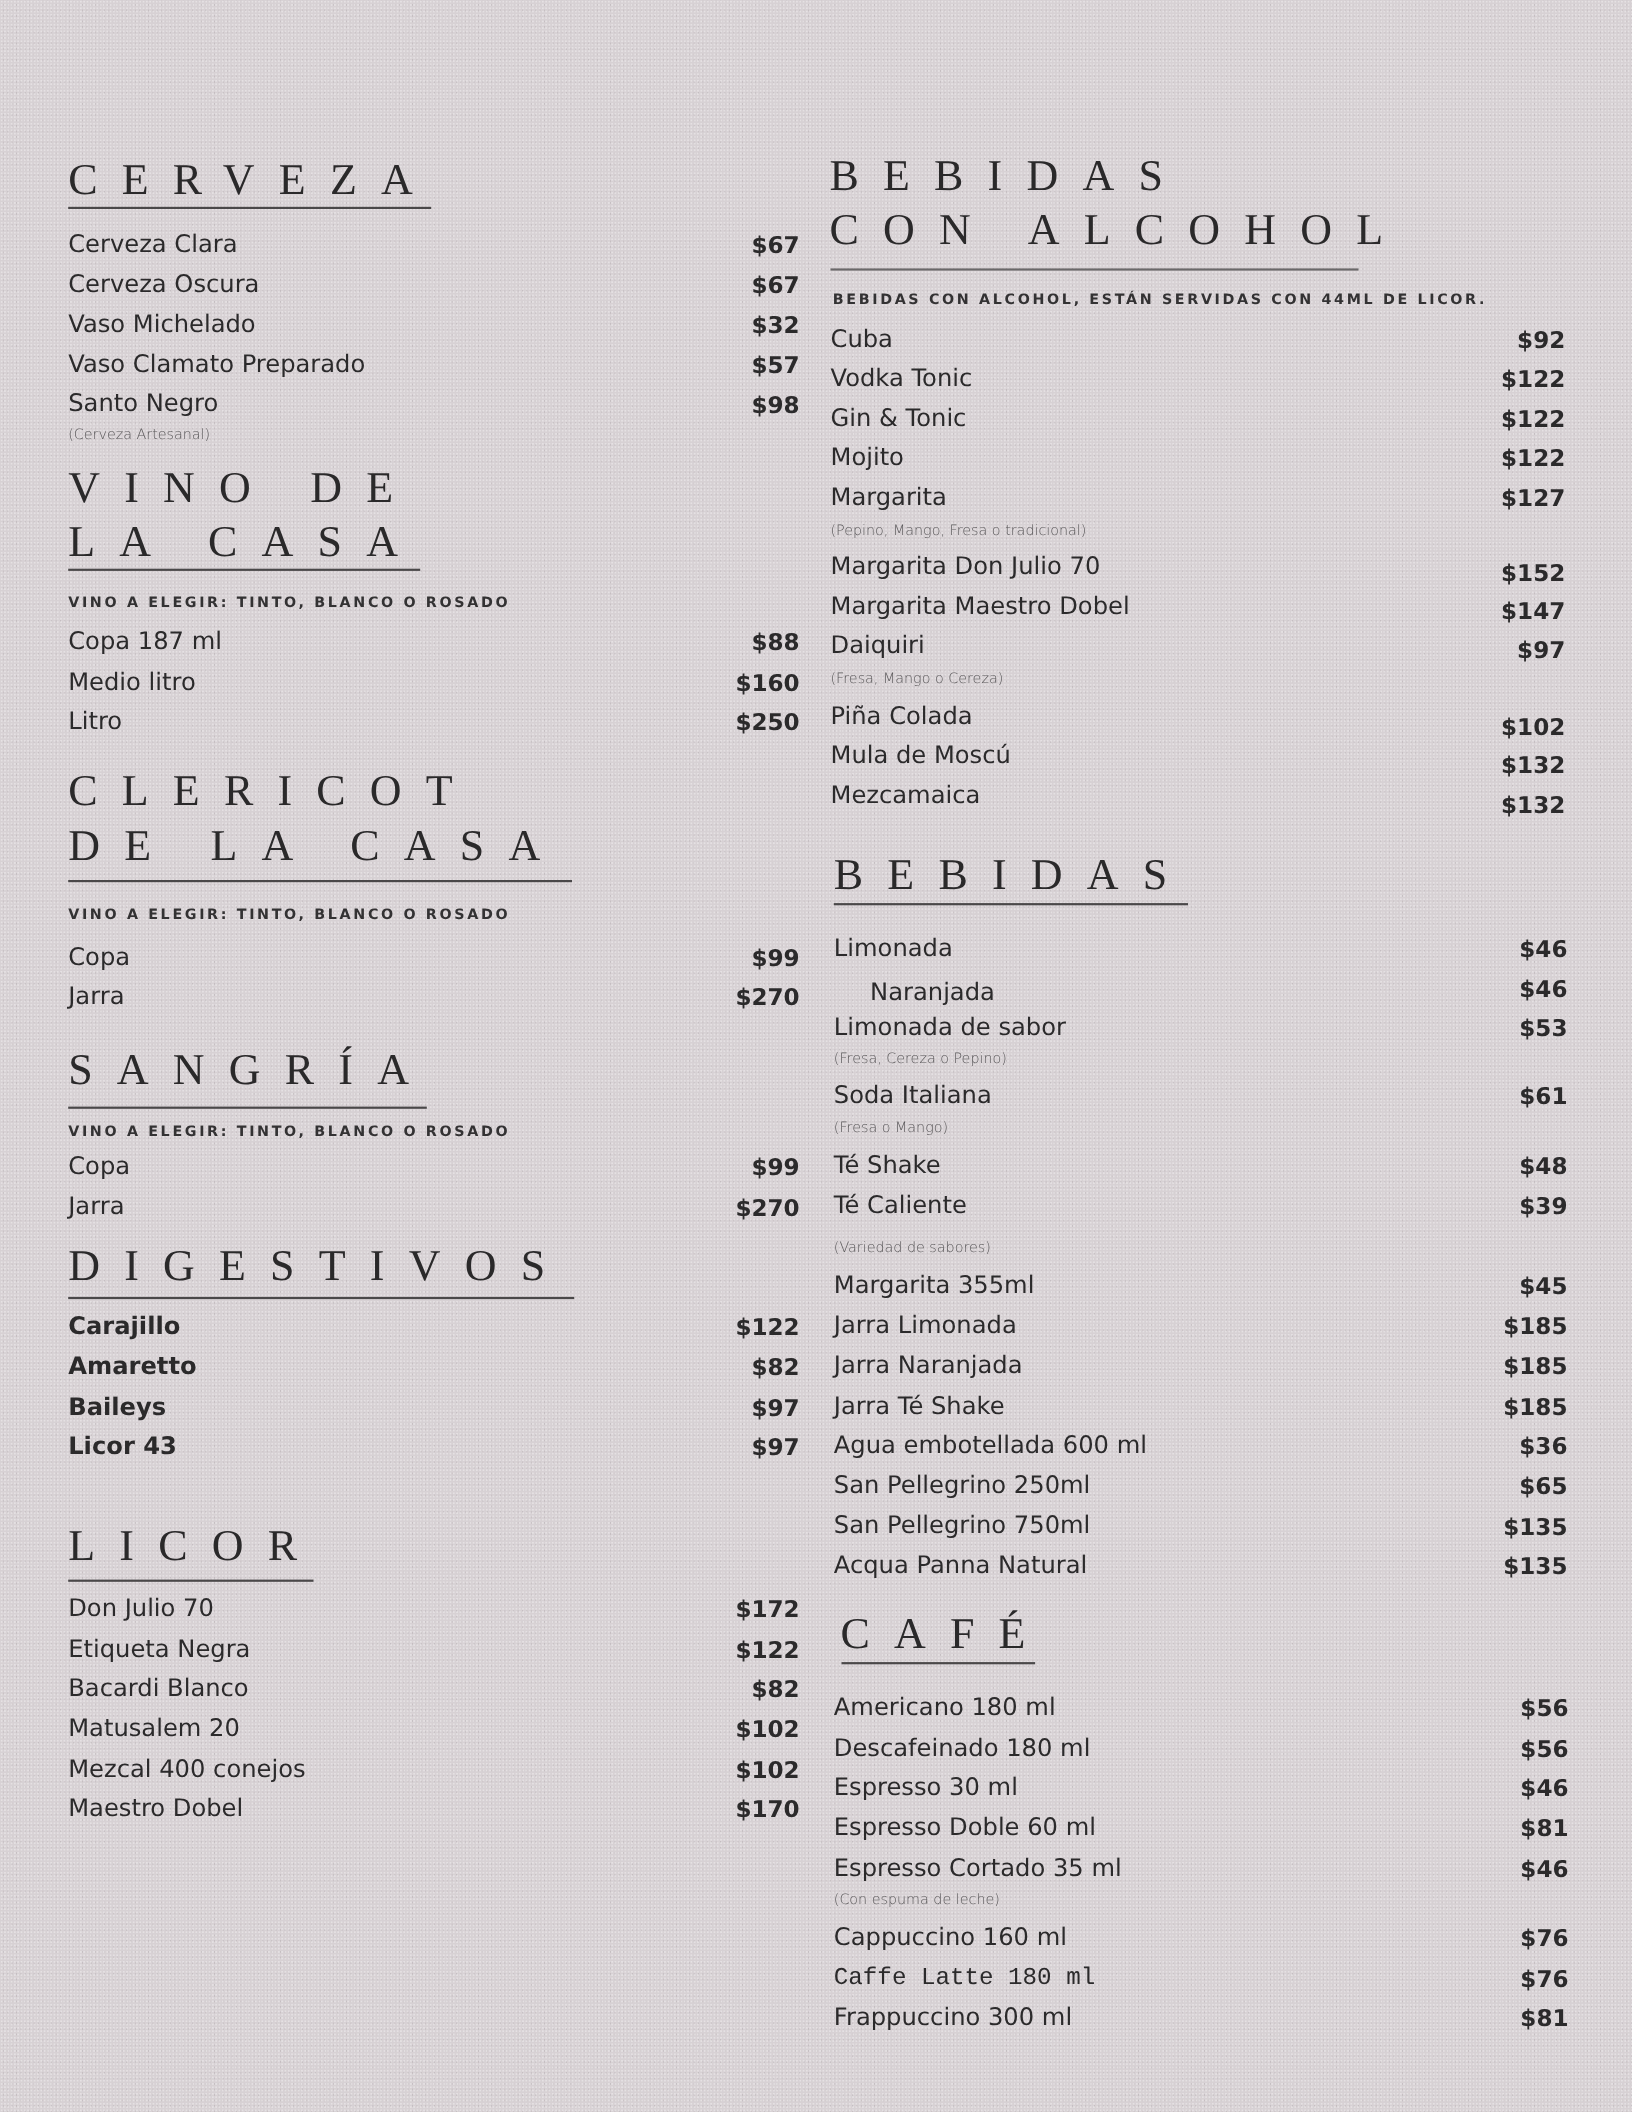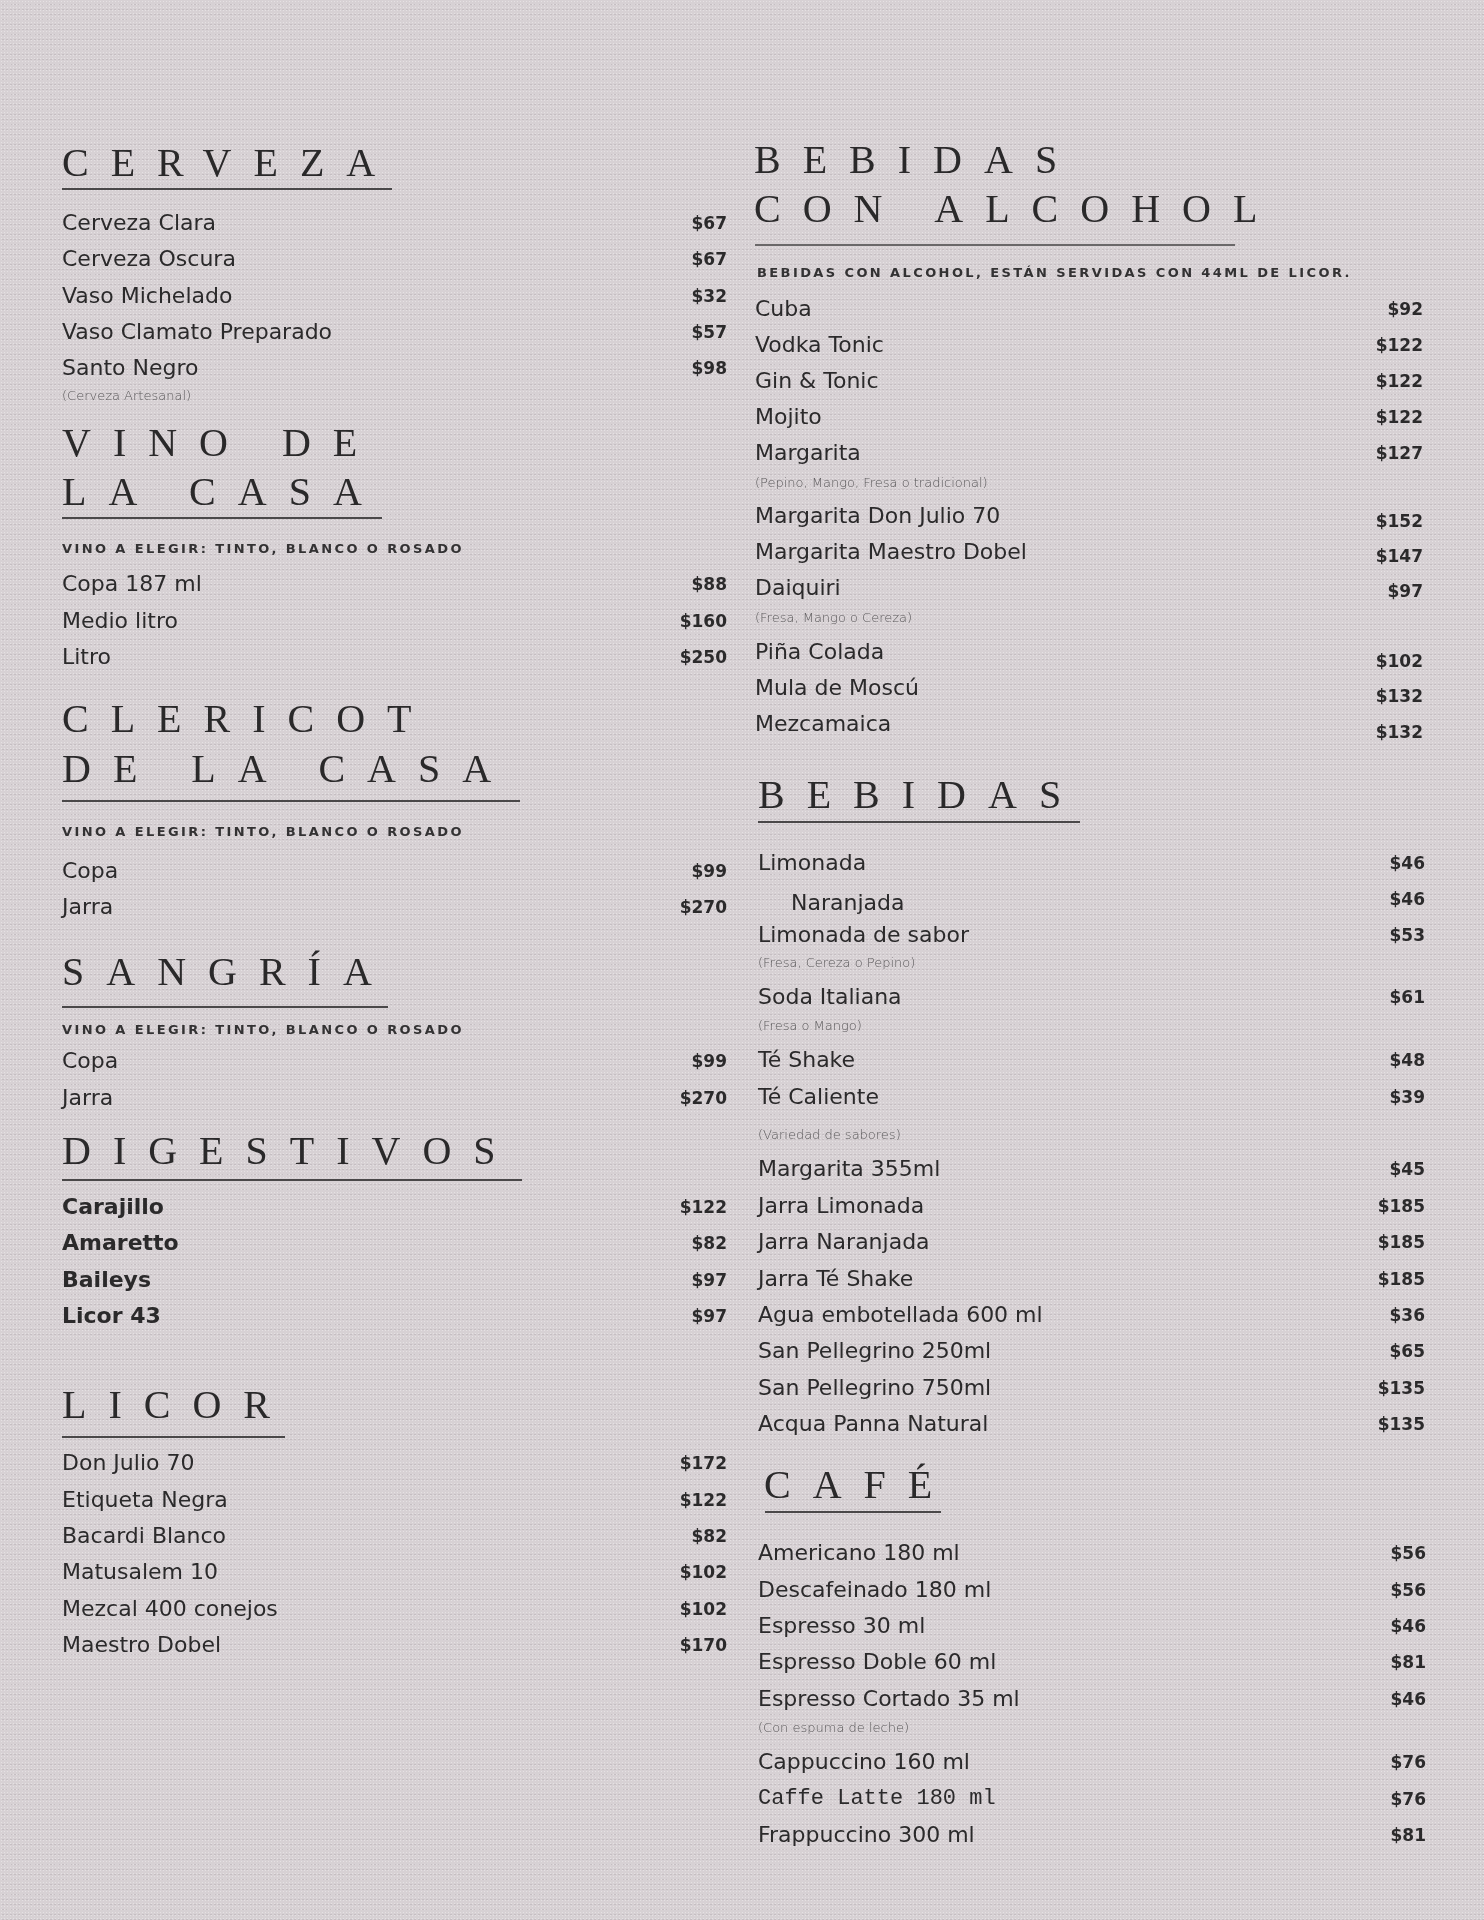--- a/index.html
+++ b/index.html
@@ -36,7 +36,7 @@
   .price {
     position: absolute; white-space: nowrap; text-align: center;
     font-family: "DejaVu Sans", sans-serif;
-    font-size: 17px; line-height: 26px; color: #2b2a2b; font-weight: bold;
+    font-size: 21px; line-height: 26px; color: #2b2a2b; font-weight: bold;
   }
   .sub {
     position: absolute; white-space: nowrap;

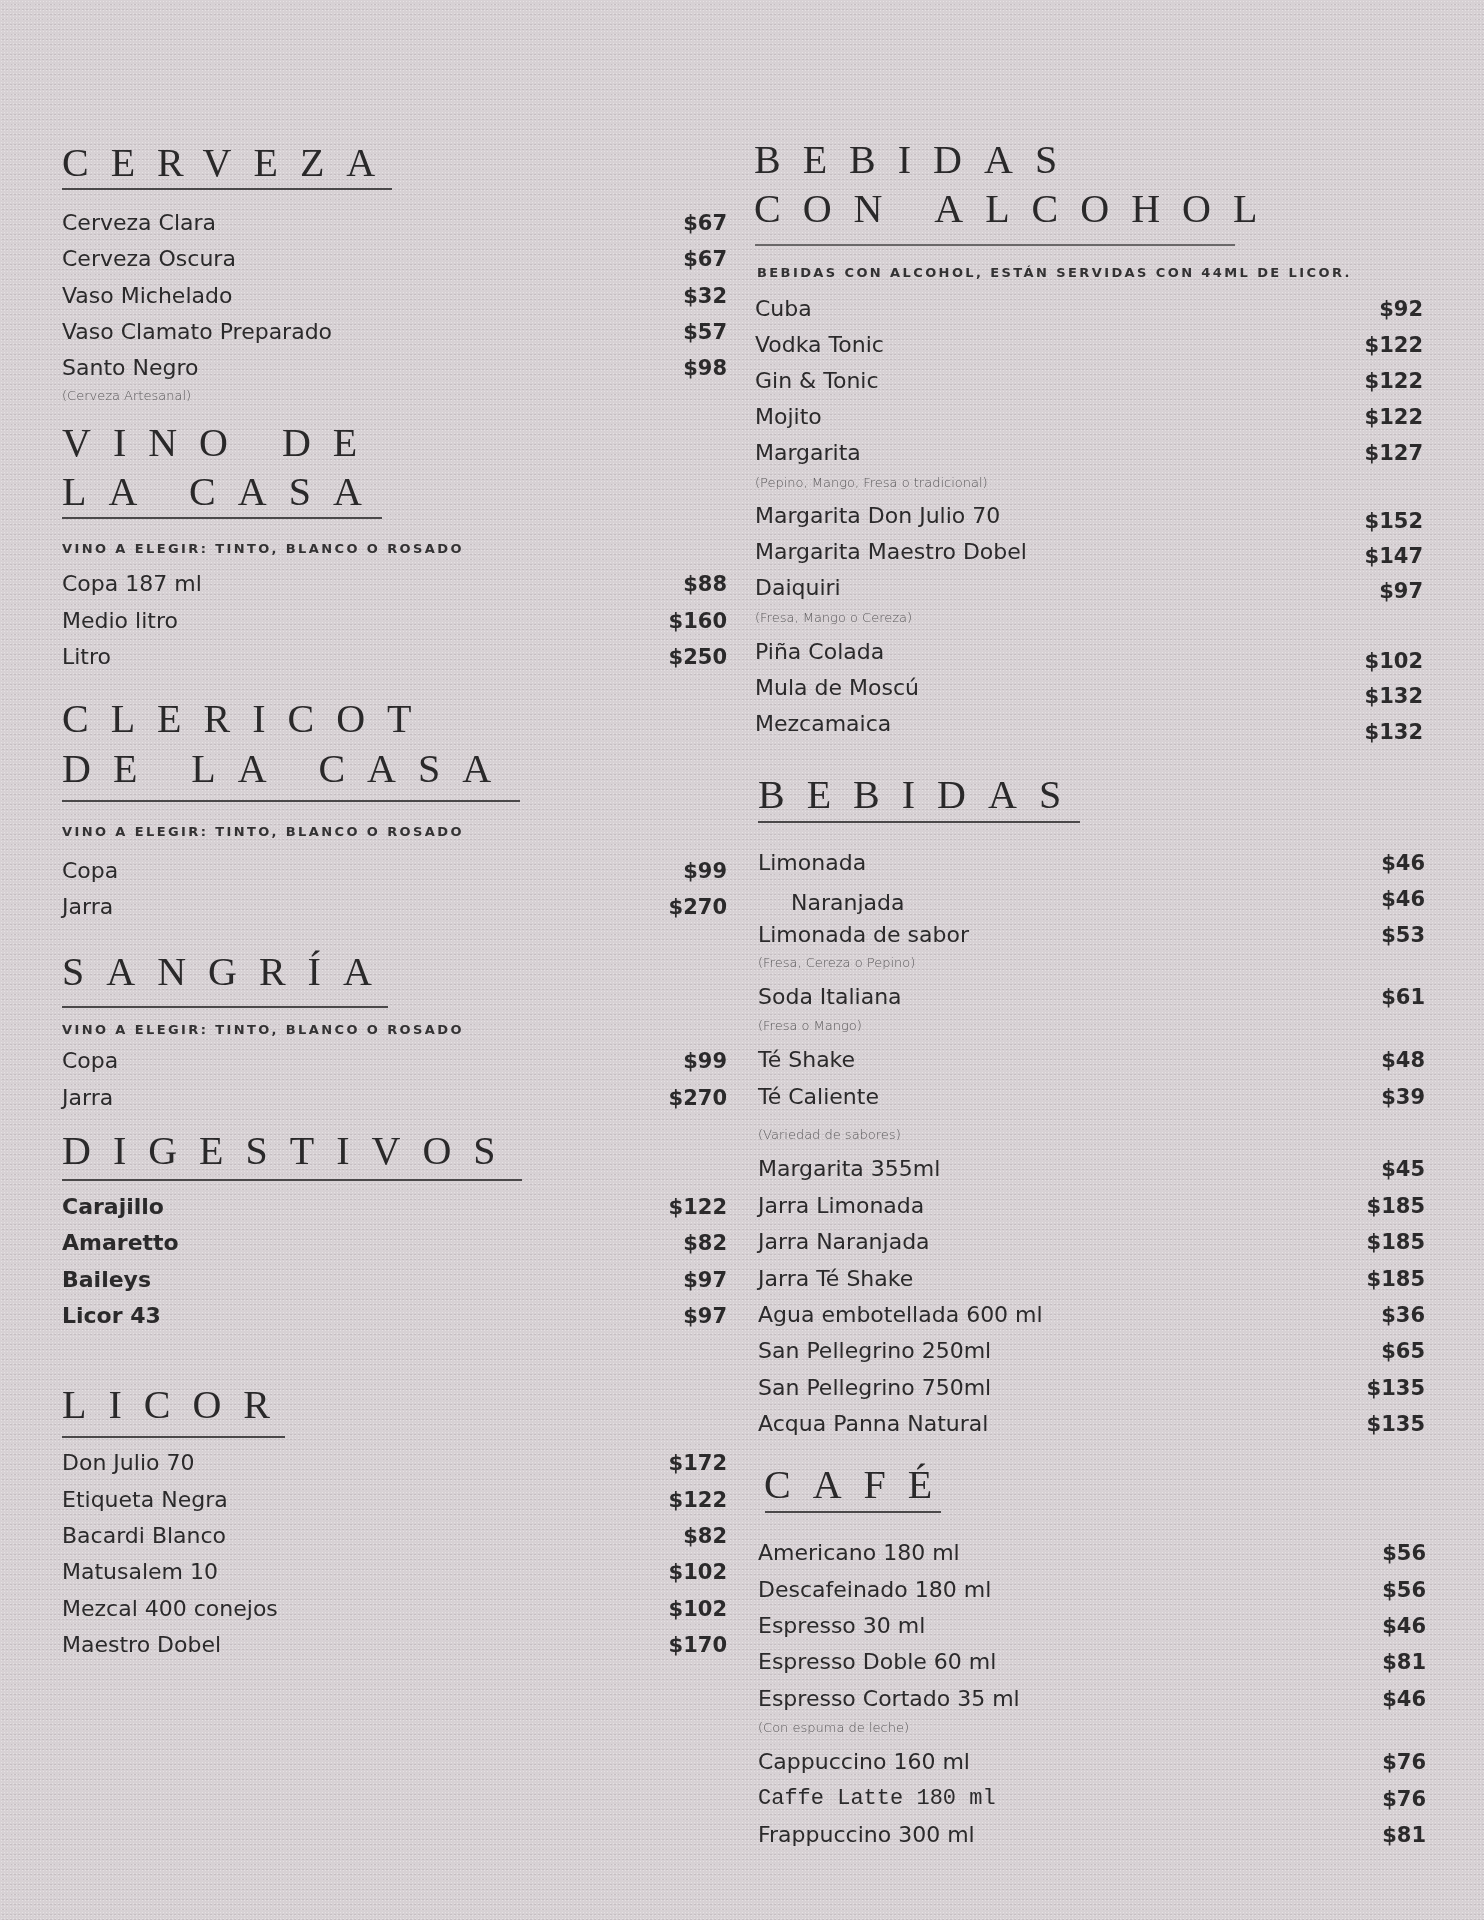--- a/index.html
+++ b/index.html
@@ -160,7 +160,7 @@
       <span class="price" style="right:757px;top:1523px;">$82</span>
     </div>
     <div>
-      <span class="item" style="left:62px;top:1559px;">Matusalem 10</span>
+      <span class="item" style="left:62px;top:1559px;">Matusalem 20</span>
       <span class="price" style="right:757px;top:1559px;">$102</span>
     </div>
     <div>

